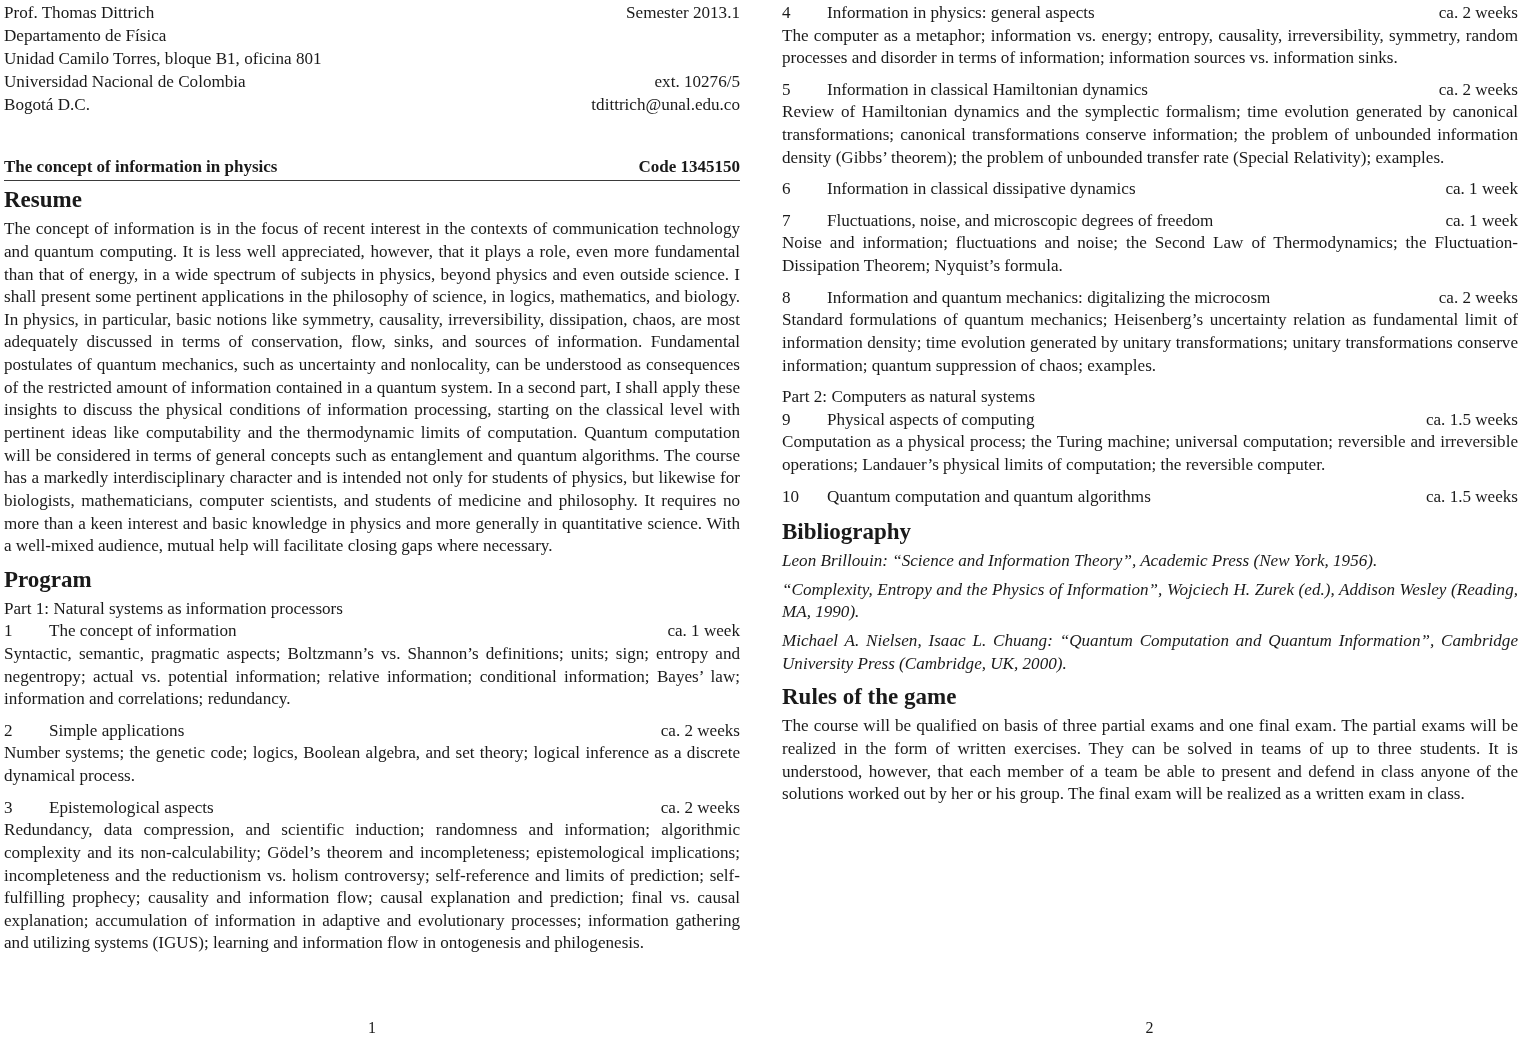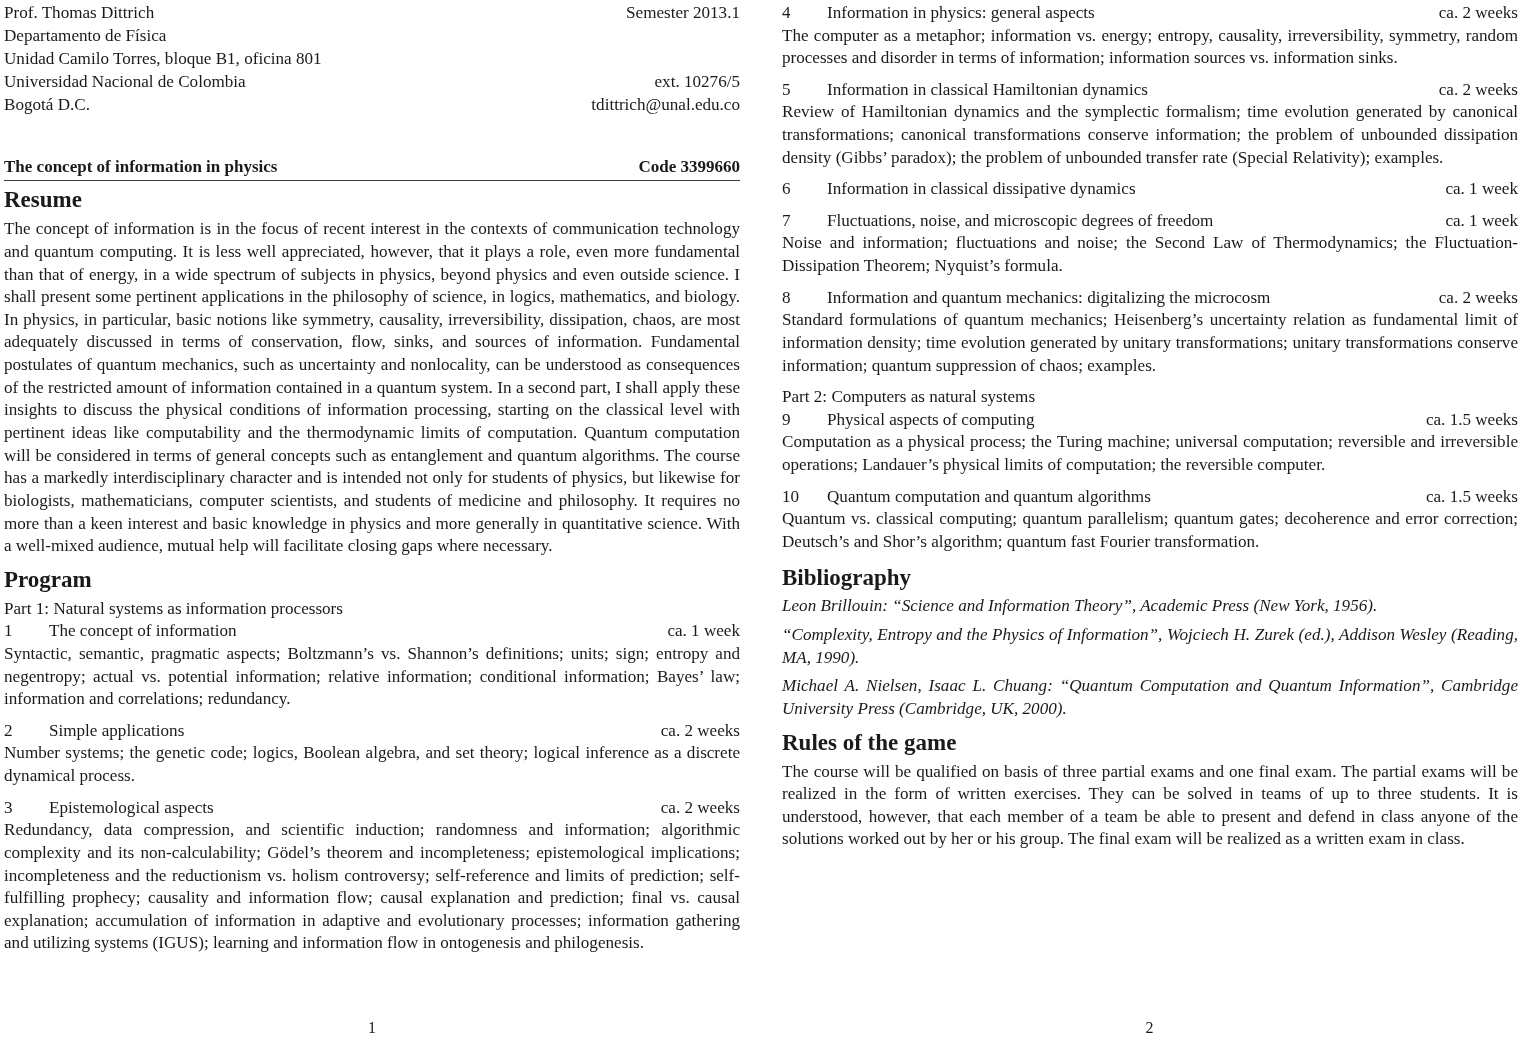--- a/index.html
+++ b/index.html
@@ -221,7 +221,7 @@
           <span class="prog-num">5</span>
           <span class="prog-title">Information in classical Hamiltonian dynamics</span>
         </div>
-        <p class="prog-desc">Review of Hamiltonian dynamics and the symplectic formalism; time evolution generated by canonical transformations; canonical transformations conserve information; the problem of unbounded dissipation density (Gibbs’ paradox); the problem of unbounded transfer rate (Special Relativity); examples.</p>
+        <p class="prog-desc">Review of Hamiltonian dynamics and the symplectic formalism; time evolution generated by canonical transformations; canonical transformations conserve information; the problem of unbounded information density (Gibbs’ theorem); the problem of unbounded transfer rate (Special Relativity); examples.</p>
       </div>
 
       <div class="prog-item">

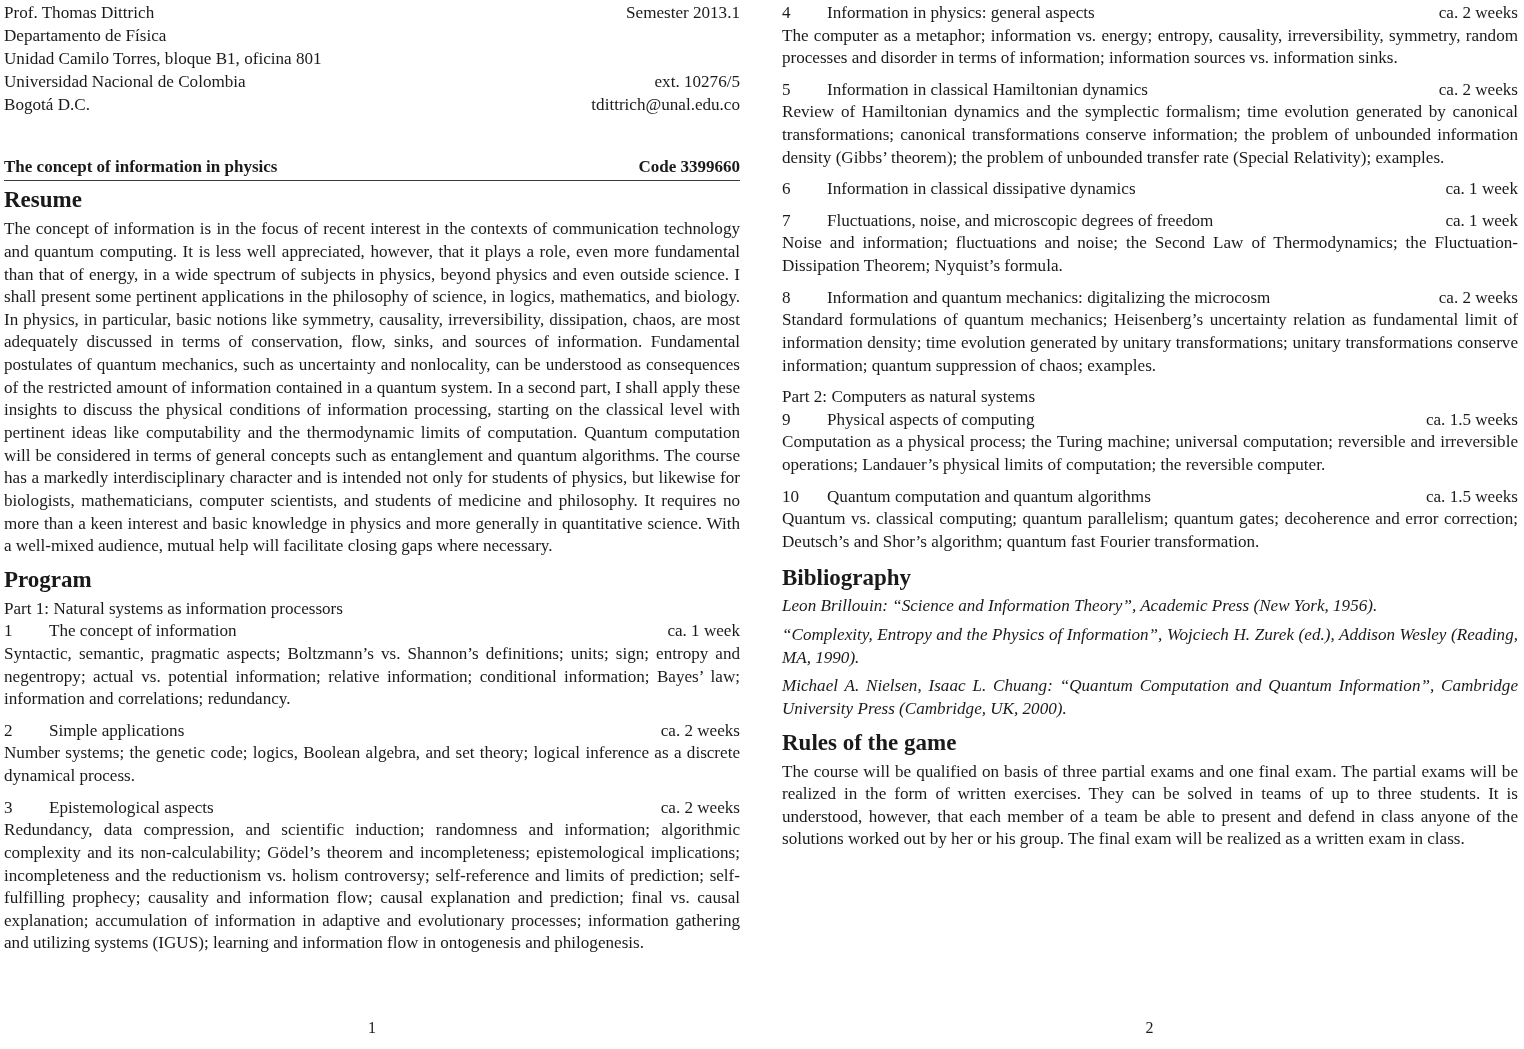--- a/index.html
+++ b/index.html
@@ -163,7 +163,7 @@
 
       <div class="title-bar">
         <span>The concept of information in physics</span>
-        <span>Code 3399660</span>
+        <span>Code 1345150</span>
       </div>
 
       <h2 class="section-head tight">Resume</h2>

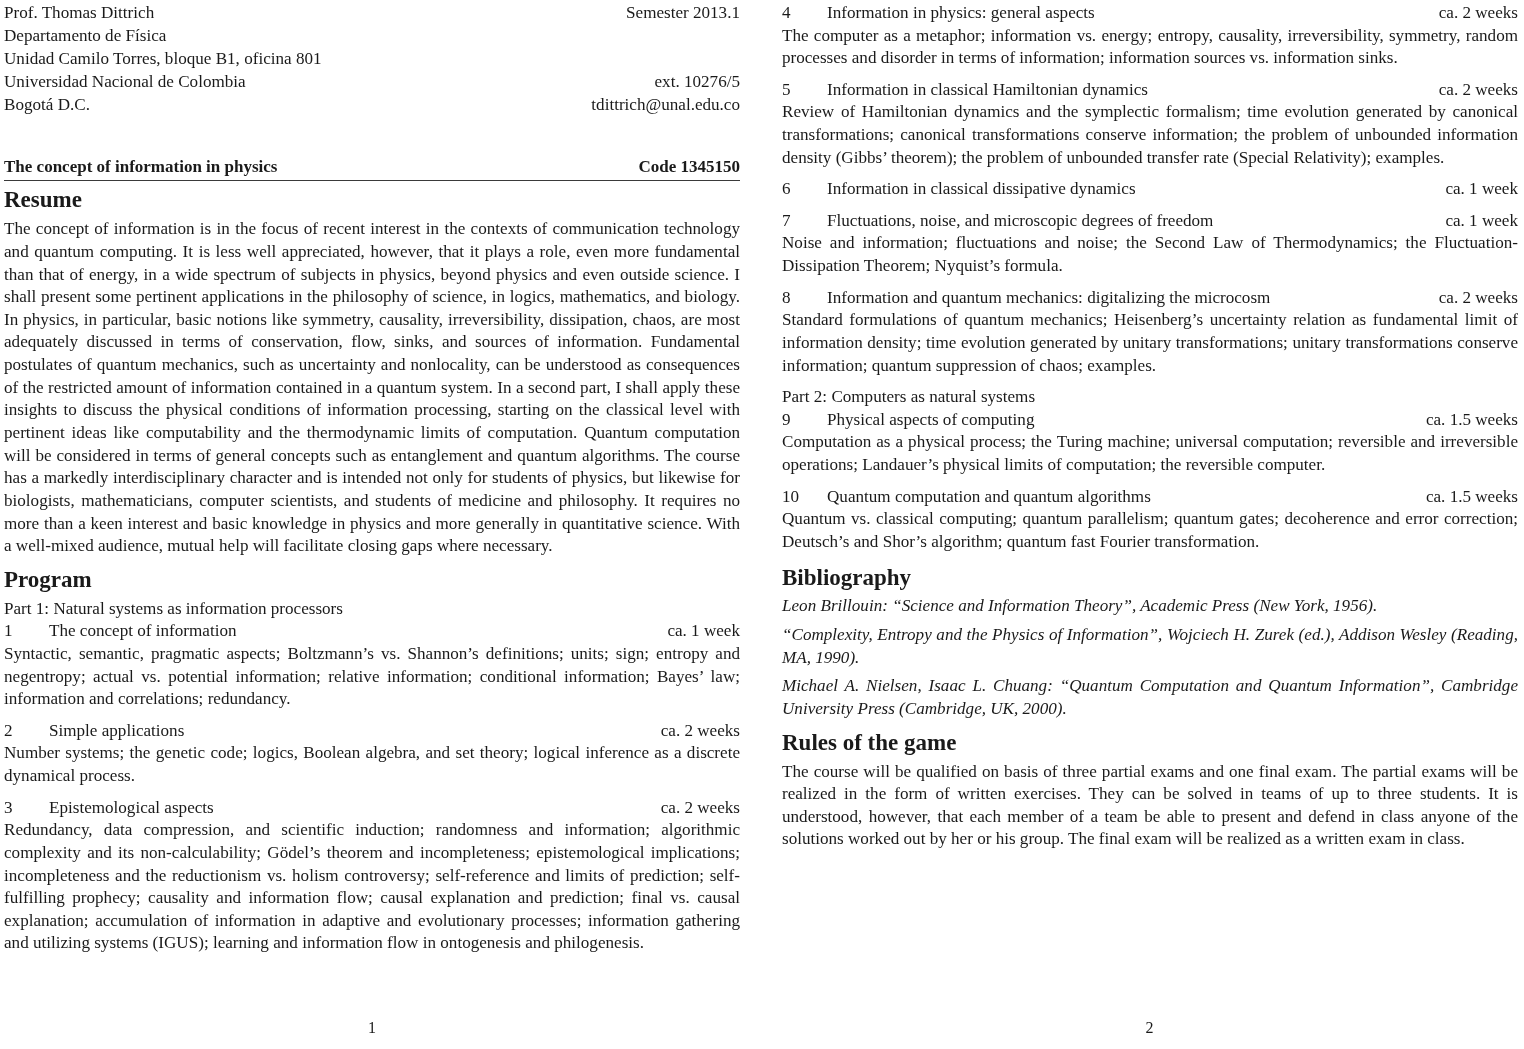--- a/index.html
+++ b/index.html
@@ -267,7 +267,6 @@
           <span class="prog-num">10</span>
           <span class="prog-title">Quantum computation and quantum algorithms</span>
         </div>
-        <p class="prog-desc">Quantum vs. classical computing; quantum parallelism; quantum gates; decoherence and error correction; Deutsch’s and Shor’s algorithm; quantum fast Fourier transformation.</p>
       </div>
 
       <h2 class="section-head">Bibliography</h2>

